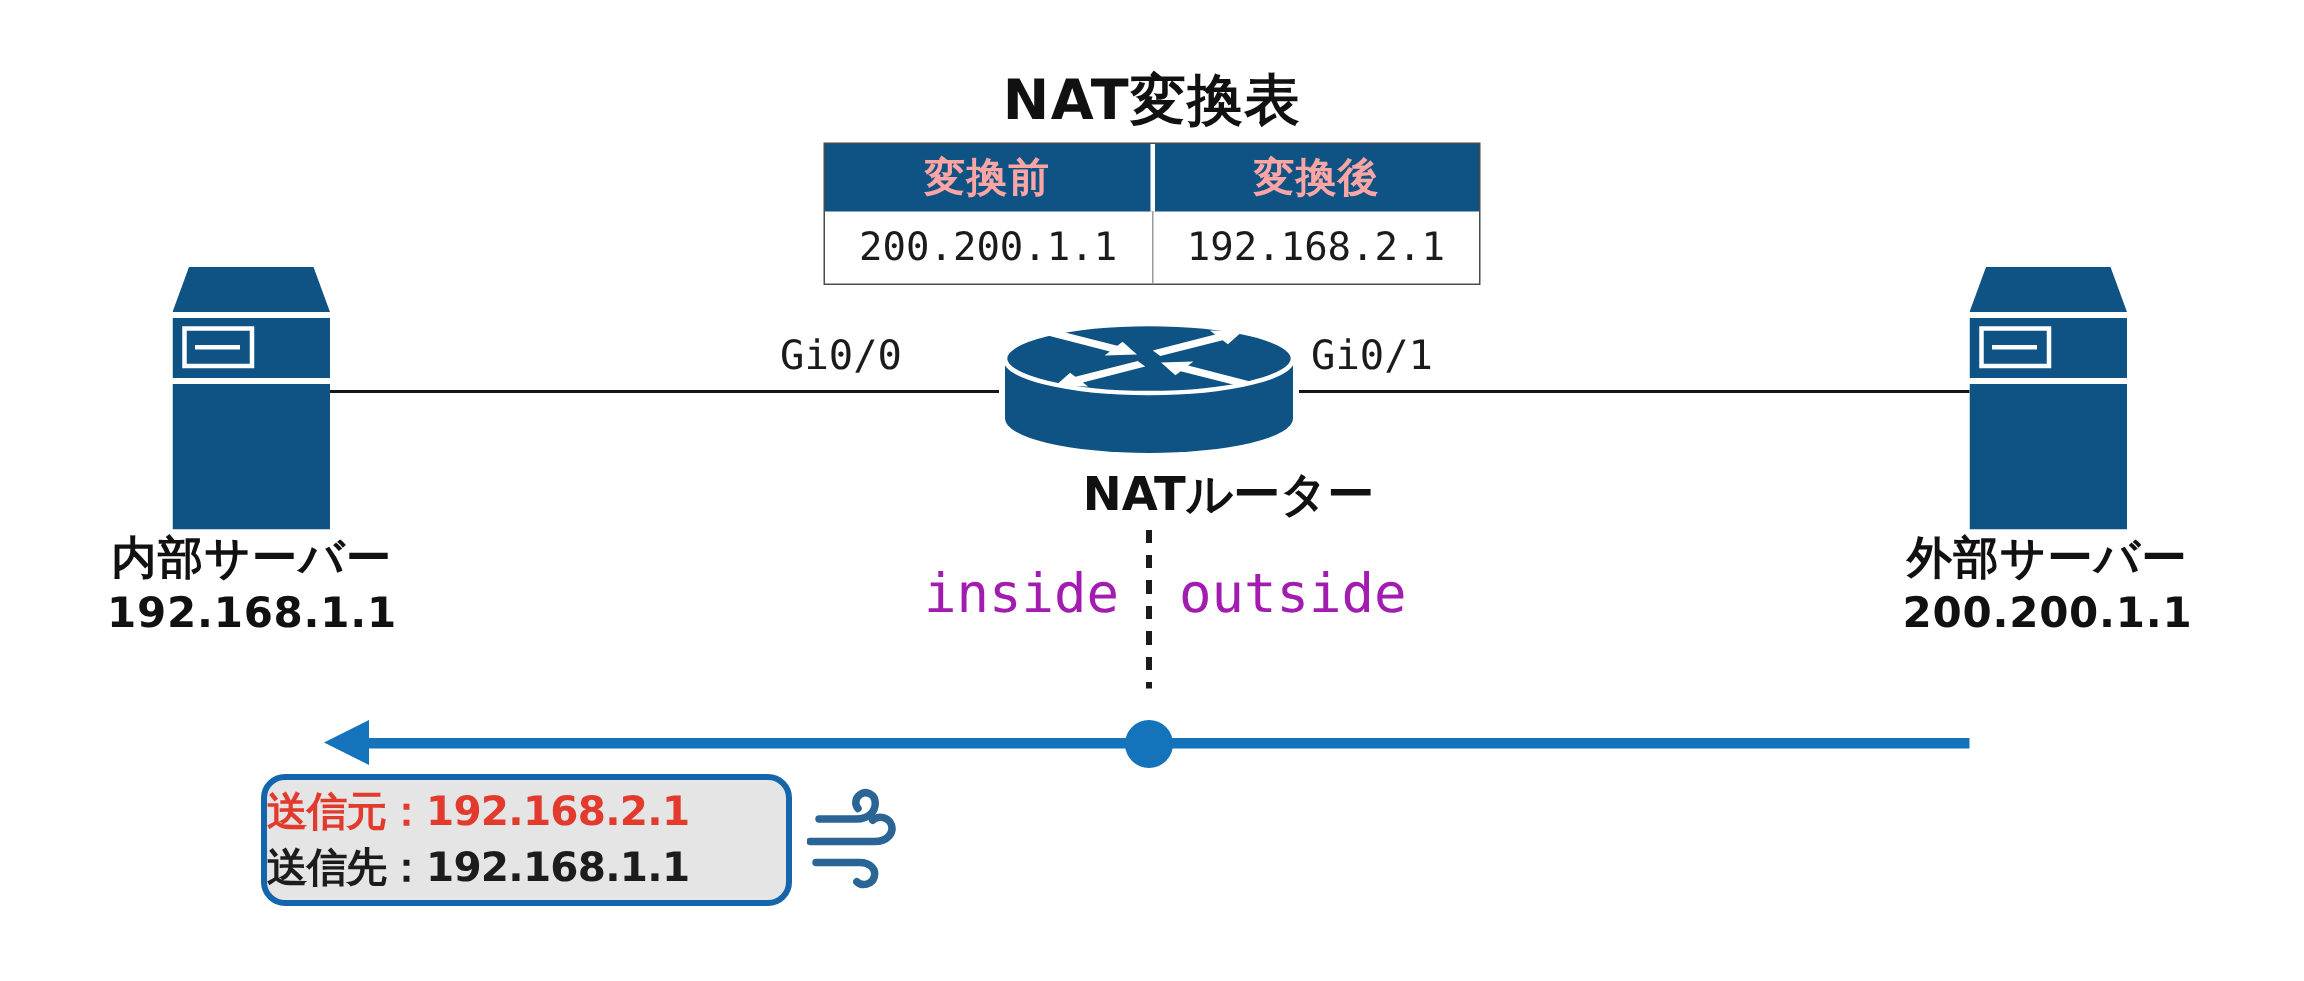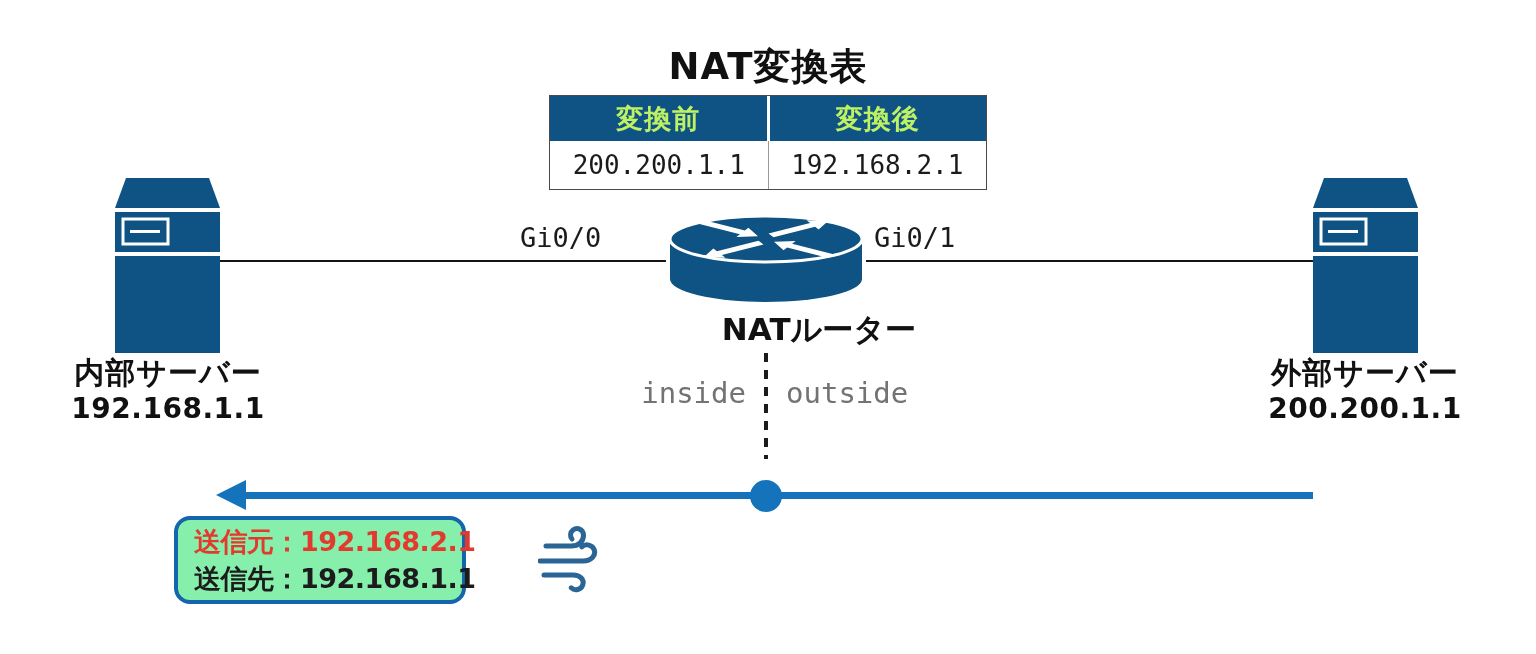--- a/index.html
+++ b/index.html
@@ -46,7 +46,7 @@
     height: 45px;
     line-height: 45px;
     text-align: center;
-    color: #bef264;
+    color: #fca5a5;
     font-weight: 700;
     font-size: 27px;
     letter-spacing: 1px;

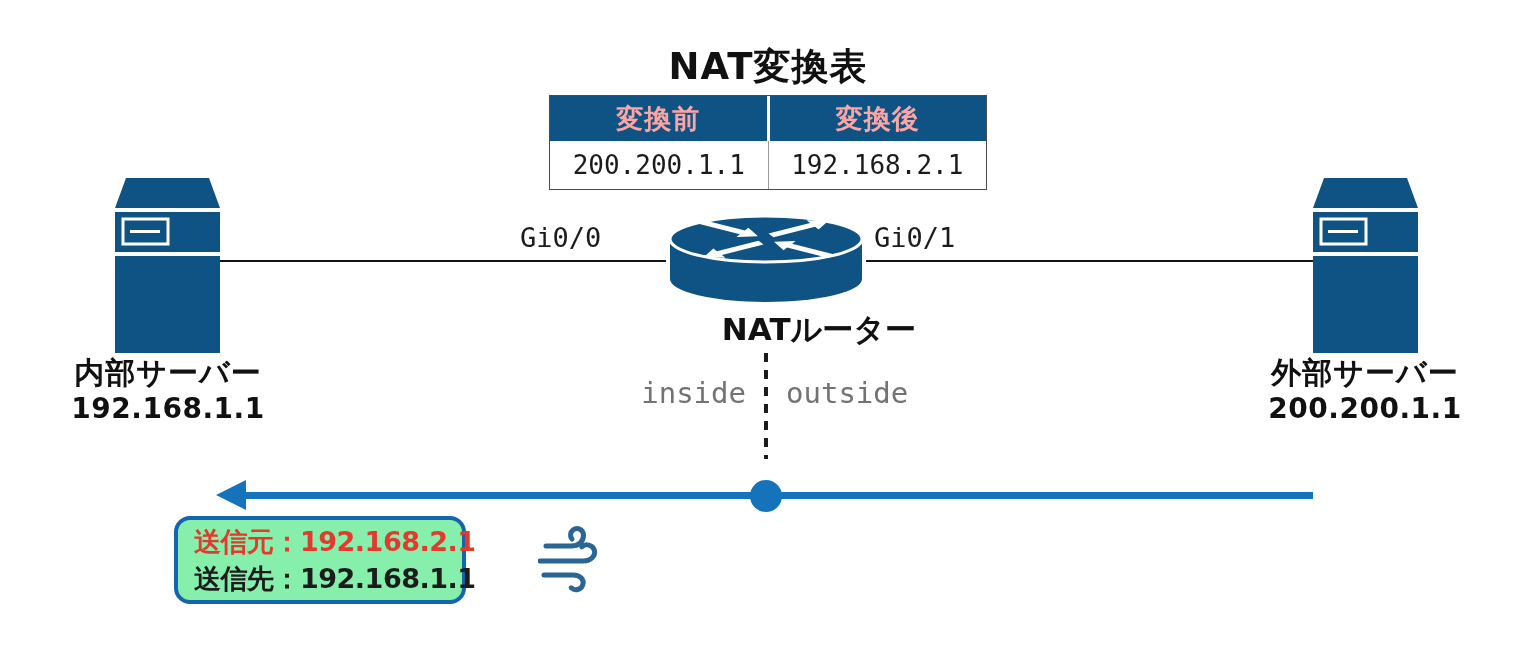--- a/index.html
+++ b/index.html
@@ -108,8 +108,8 @@
     position: absolute;
     top: 376px;
     width: 160px;
-    font-size: 29px;
-    color: #737373;
+    font-size: 36px;
+    color: #a21caf;
   }
   .zone-label.inside  { left: 586px; text-align: right; }
   .zone-label.outside { left: 786px; text-align: left; }

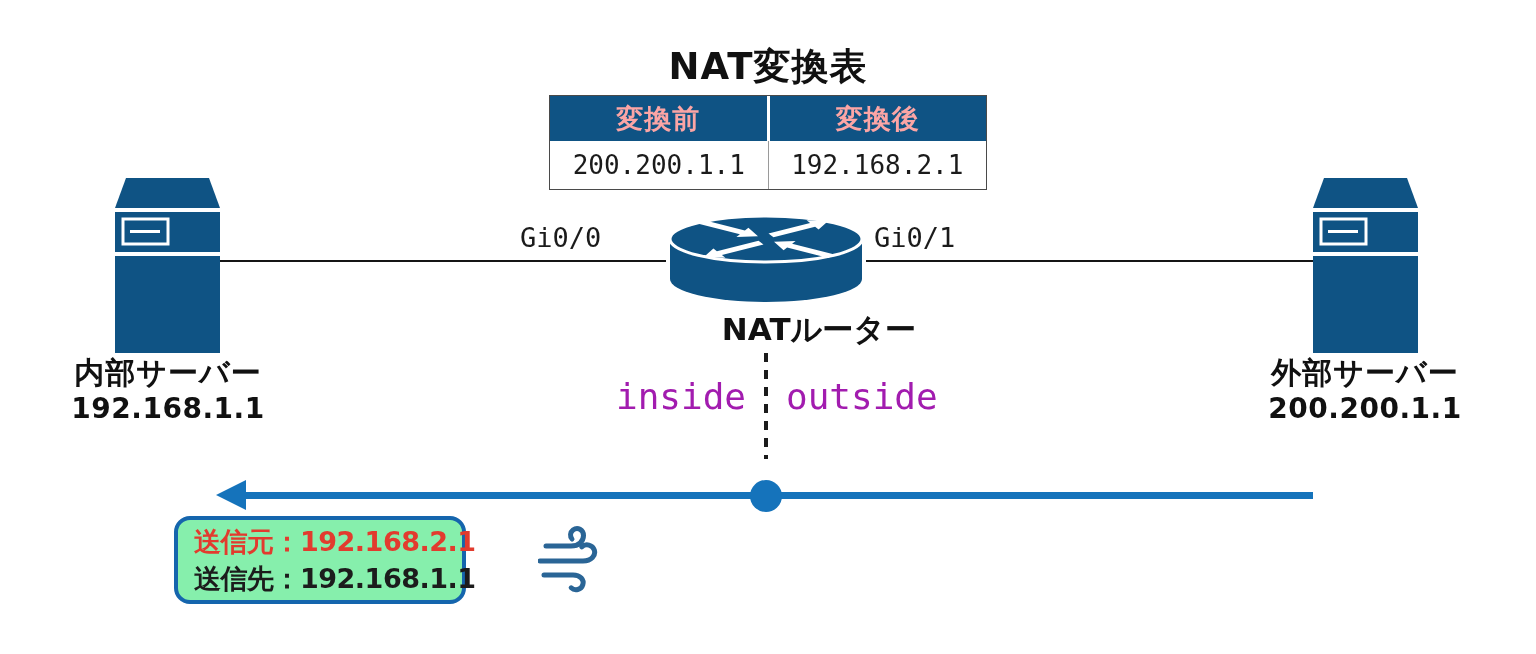--- a/index.html
+++ b/index.html
@@ -161,14 +161,14 @@
   .packet-box {
     position: absolute;
     left: 174px; top: 516px;
-    width: 292px; height: 88px;
+    width: 354px; height: 88px;
     border: 4px solid var(--box-border-blue, #1565AD);
     border-radius: 16px;
-    background: #86efac;
+    background: #e5e5e5;
     display: flex;
     flex-direction: column;
     justify-content: center;
-    padding-left: 16px;
+    padding-left: 0;
   }
   .packet-line {
     font-size: 27px;

